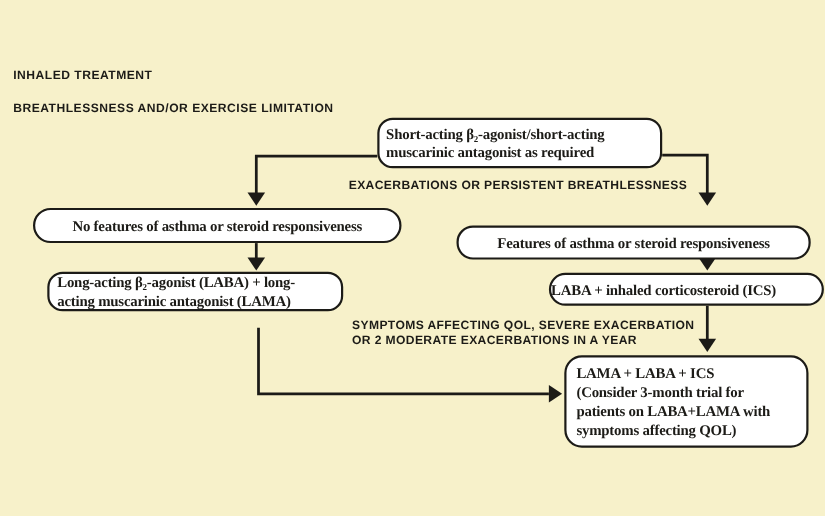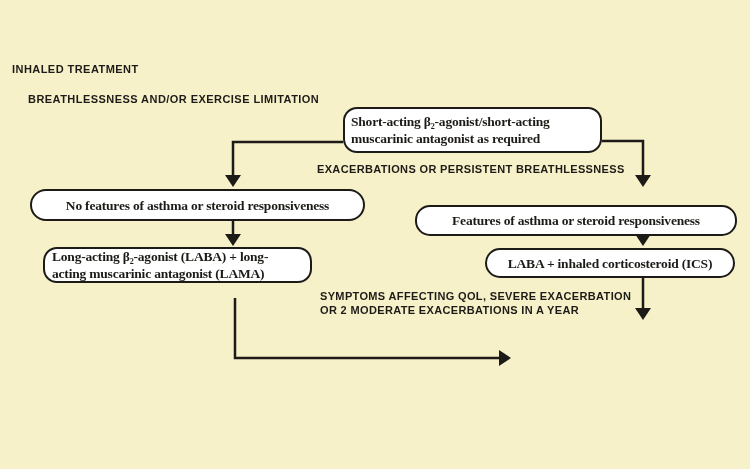--- a/index.html
+++ b/index.html
@@ -28,7 +28,7 @@
     white-space:nowrap;
   }
   .hdr.title{left:12px;top:63px;}
-  .hdr.subtitle{left:28px;top:93px;}
+  .hdr.subtitle{left:12px;top:93px;}
   .flow-label{
     position:absolute;
     font-weight:bold;

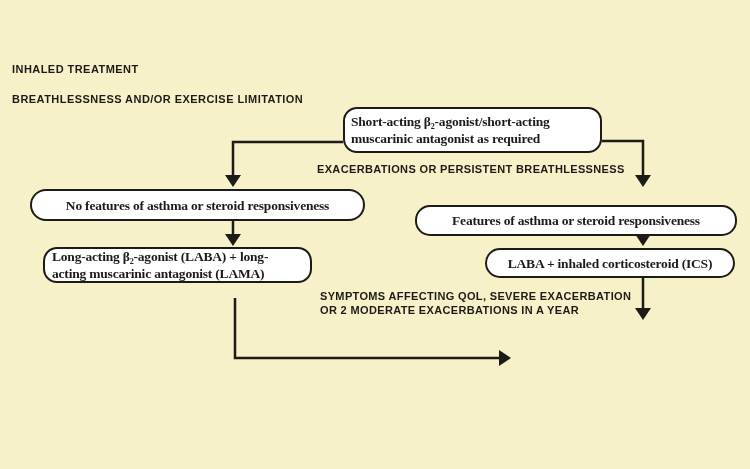--- a/index.html
+++ b/index.html
@@ -59,7 +59,7 @@
   .box-noasthma{left:30px;top:189px;width:335px;height:32px;border-radius:16px;align-items:center;}
   .box-asthma{left:415px;top:189px;width:322px;height:31px;border-radius:15px;align-items:center;margin-top:16px;}
   .box-labalama{left:43px;top:247px;width:269px;height:36px;border-radius:14px;padding-left:7px;}
-  .box-ics{left:485px;top:248px;width:250px;height:30px;border-radius:15px;align-items:center;}
+  .box-ics{left:499px;top:248px;width:250px;height:30px;border-radius:15px;}
   .box-triple{left:513px;top:323px;width:222px;height:84px;border-radius:16px;padding-left:9px;}
   svg.connectors{
     position:absolute;left:0;top:0;width:750px;height:469px;

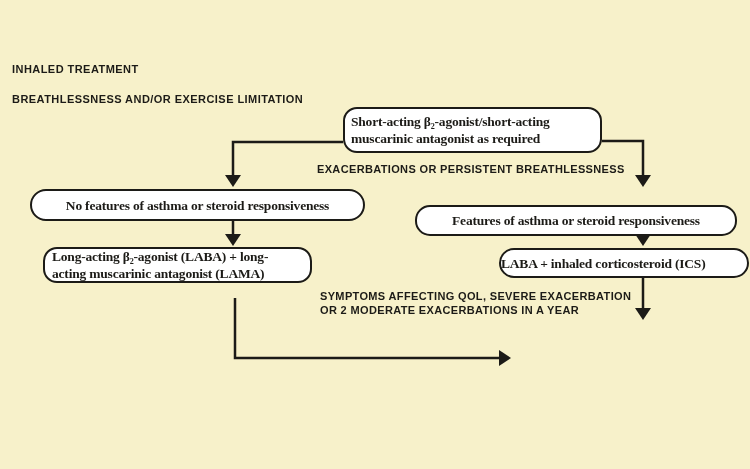--- a/index.html
+++ b/index.html
@@ -132,6 +132,12 @@
     <span class="ln" style="display:block">OR 2 MODERATE EXACERBATIONS IN A YEAR</span>
   </div>
 
+  <div class="box box-triple">
+    <span class="ln">LAMA + LABA + ICS</span>
+    <span class="ln">(Consider 3-month trial for</span>
+    <span class="ln">patients on LABA+LAMA with</span>
+    <span class="ln">symptoms affecting QOL)</span>
+  </div>
 
 </div>
 

